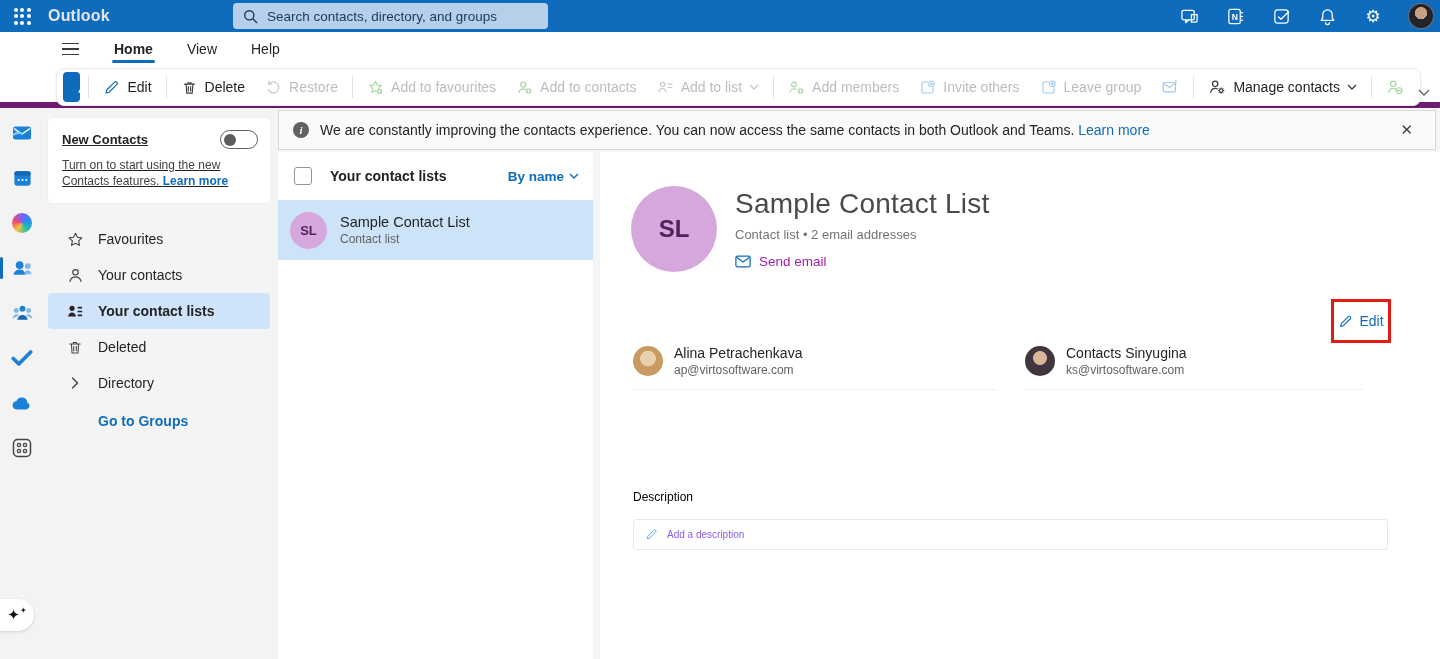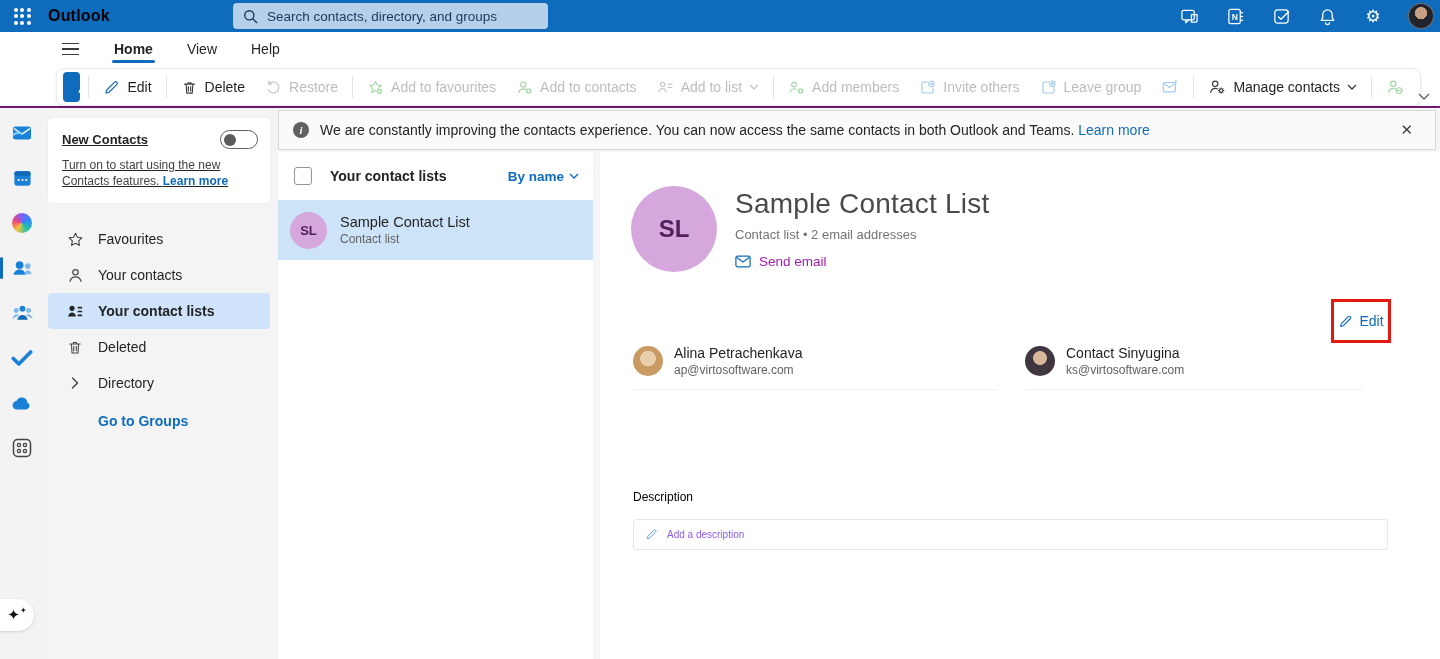--- a/index.html
+++ b/index.html
@@ -11,7 +11,7 @@
   .waffle { width:44px; height:32px; display:flex; align-items:center; justify-content:center; cursor:pointer; }
   .waffle-grid { display:grid; grid-template-columns:repeat(3,4px); grid-gap:2.5px; }
   .waffle-grid span { width:4px; height:4px; background:#fff; border-radius:50%; }
-  .app-title { color:#000000; font-size:16px; font-weight:700; margin-left:4px; letter-spacing:.2px; }
+  .app-title { color:#e5e5e5; font-size:16px; font-weight:700; margin-left:4px; letter-spacing:.2px; }
   .searchbox { position:absolute; left:233px; top:3px; width:315px; height:26px; background:#b6cfeb; border-radius:4px; display:flex; align-items:center; padding:0 10px; gap:9px; color:#123a5e; cursor:text; }
   .searchbox svg { flex:none; }
   .search-ph { font-size:13.5px; color:#16395c; }

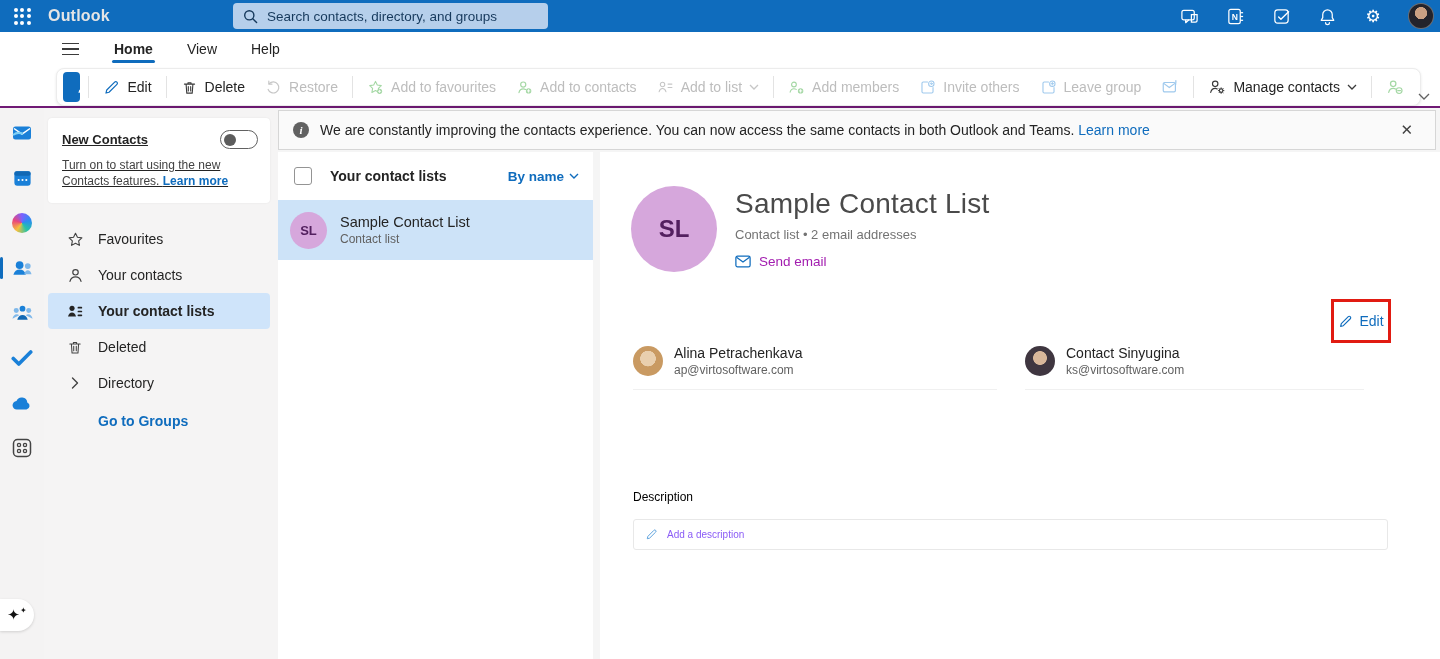--- a/index.html
+++ b/index.html
@@ -21,7 +21,7 @@
   .gear-glyph { font-size:17px; line-height:1; }
 
   
-  .ribbon { height:76px; background:#fff; border-bottom:2px solid #701a75; position:relative; }
+  .ribbon { height:76px; background:#fff; border-bottom:6px solid #701a75; position:relative; }
   .tabs-row { height:34px; display:flex; align-items:center; }
   .hamburger { margin-left:58px; width:24px; height:24px; display:flex; flex-direction:column; justify-content:center; gap:4px; cursor:pointer; }
   .hamburger span { display:block; width:17px; height:1.6px; background:#3b3b3b; margin:0 auto; }

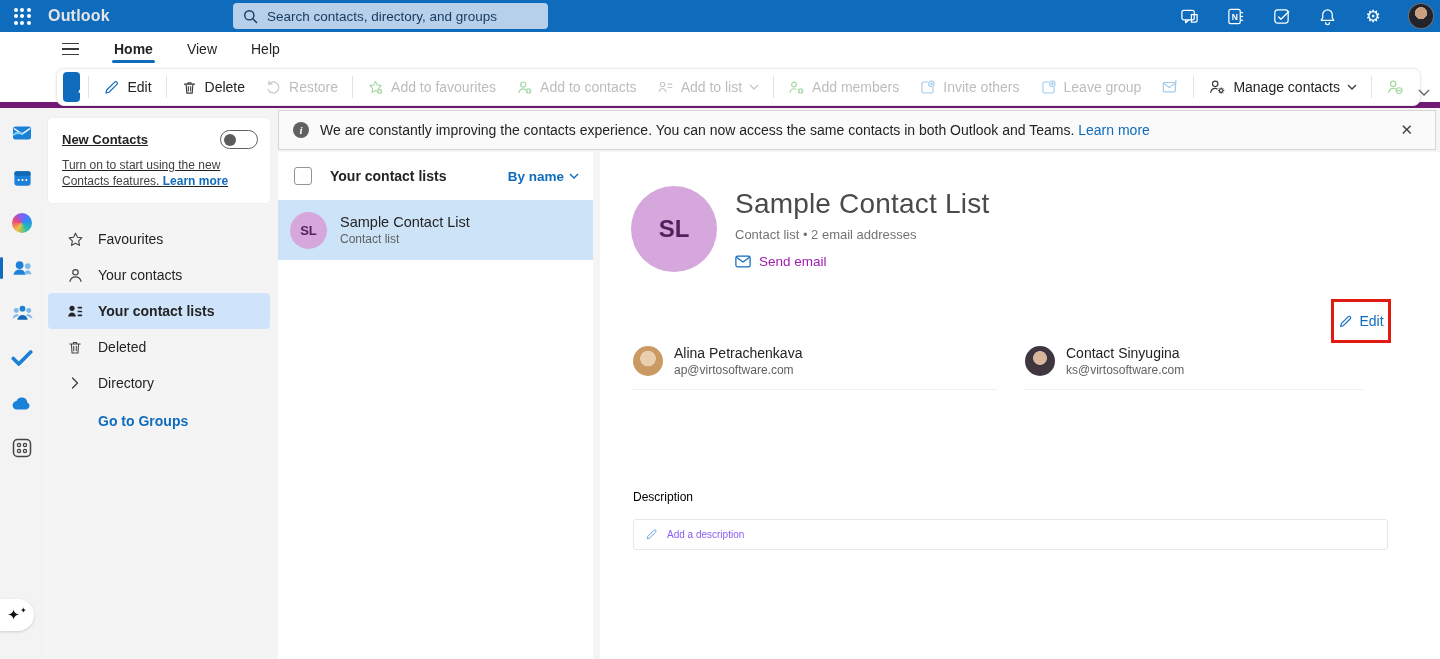--- a/index.html
+++ b/index.html
@@ -532,7 +532,7 @@
           <div class="member">
             <span class="m-avatar a2"></span>
             <span>
-              <div class="m-name">Contact Sinyugina</div>
+              <div class="m-name">Contacts Sinyugina</div>
               <div class="m-email">ks@virtosoftware.com</div>
             </span>
           </div>

